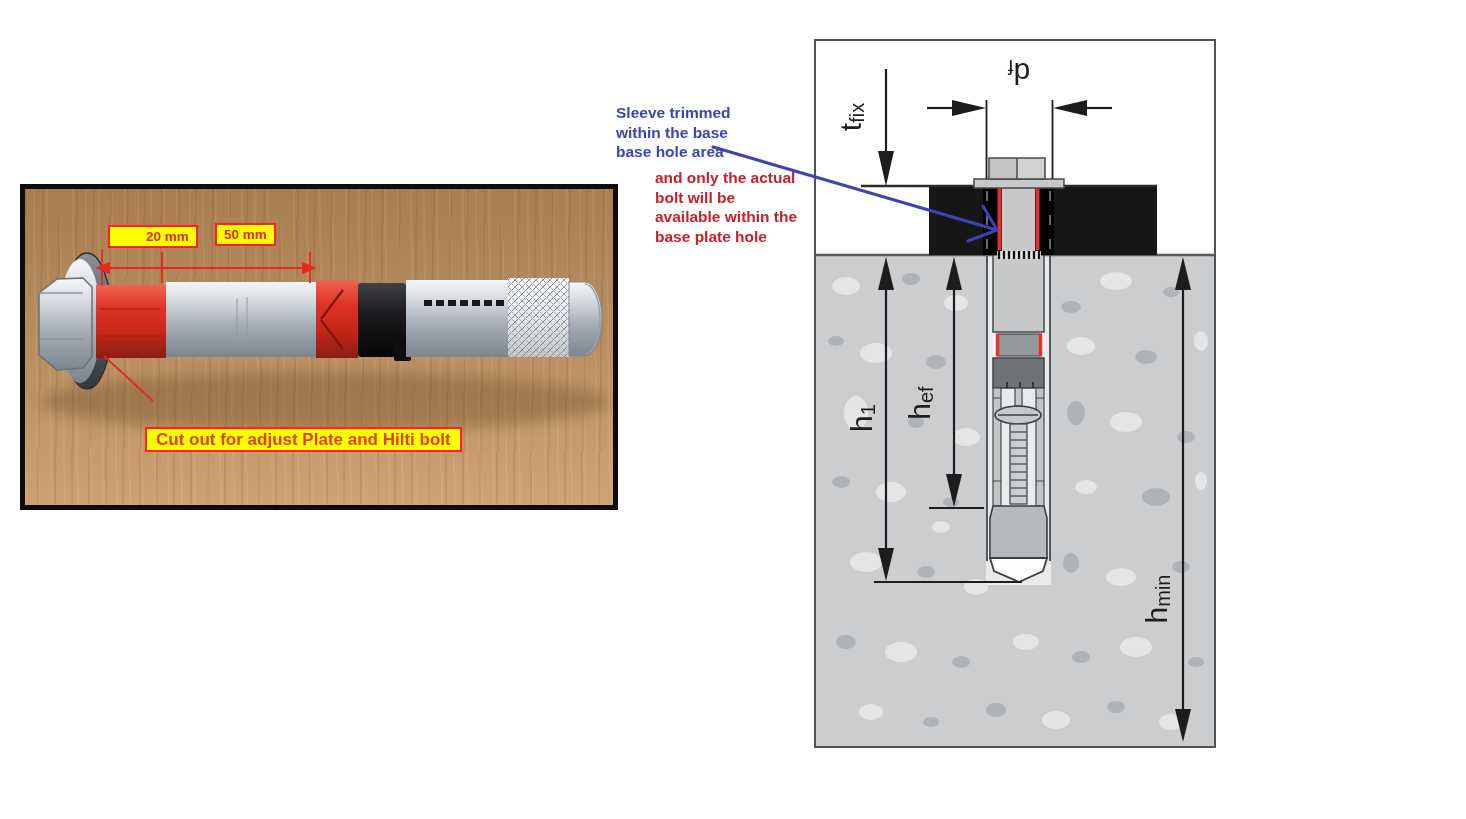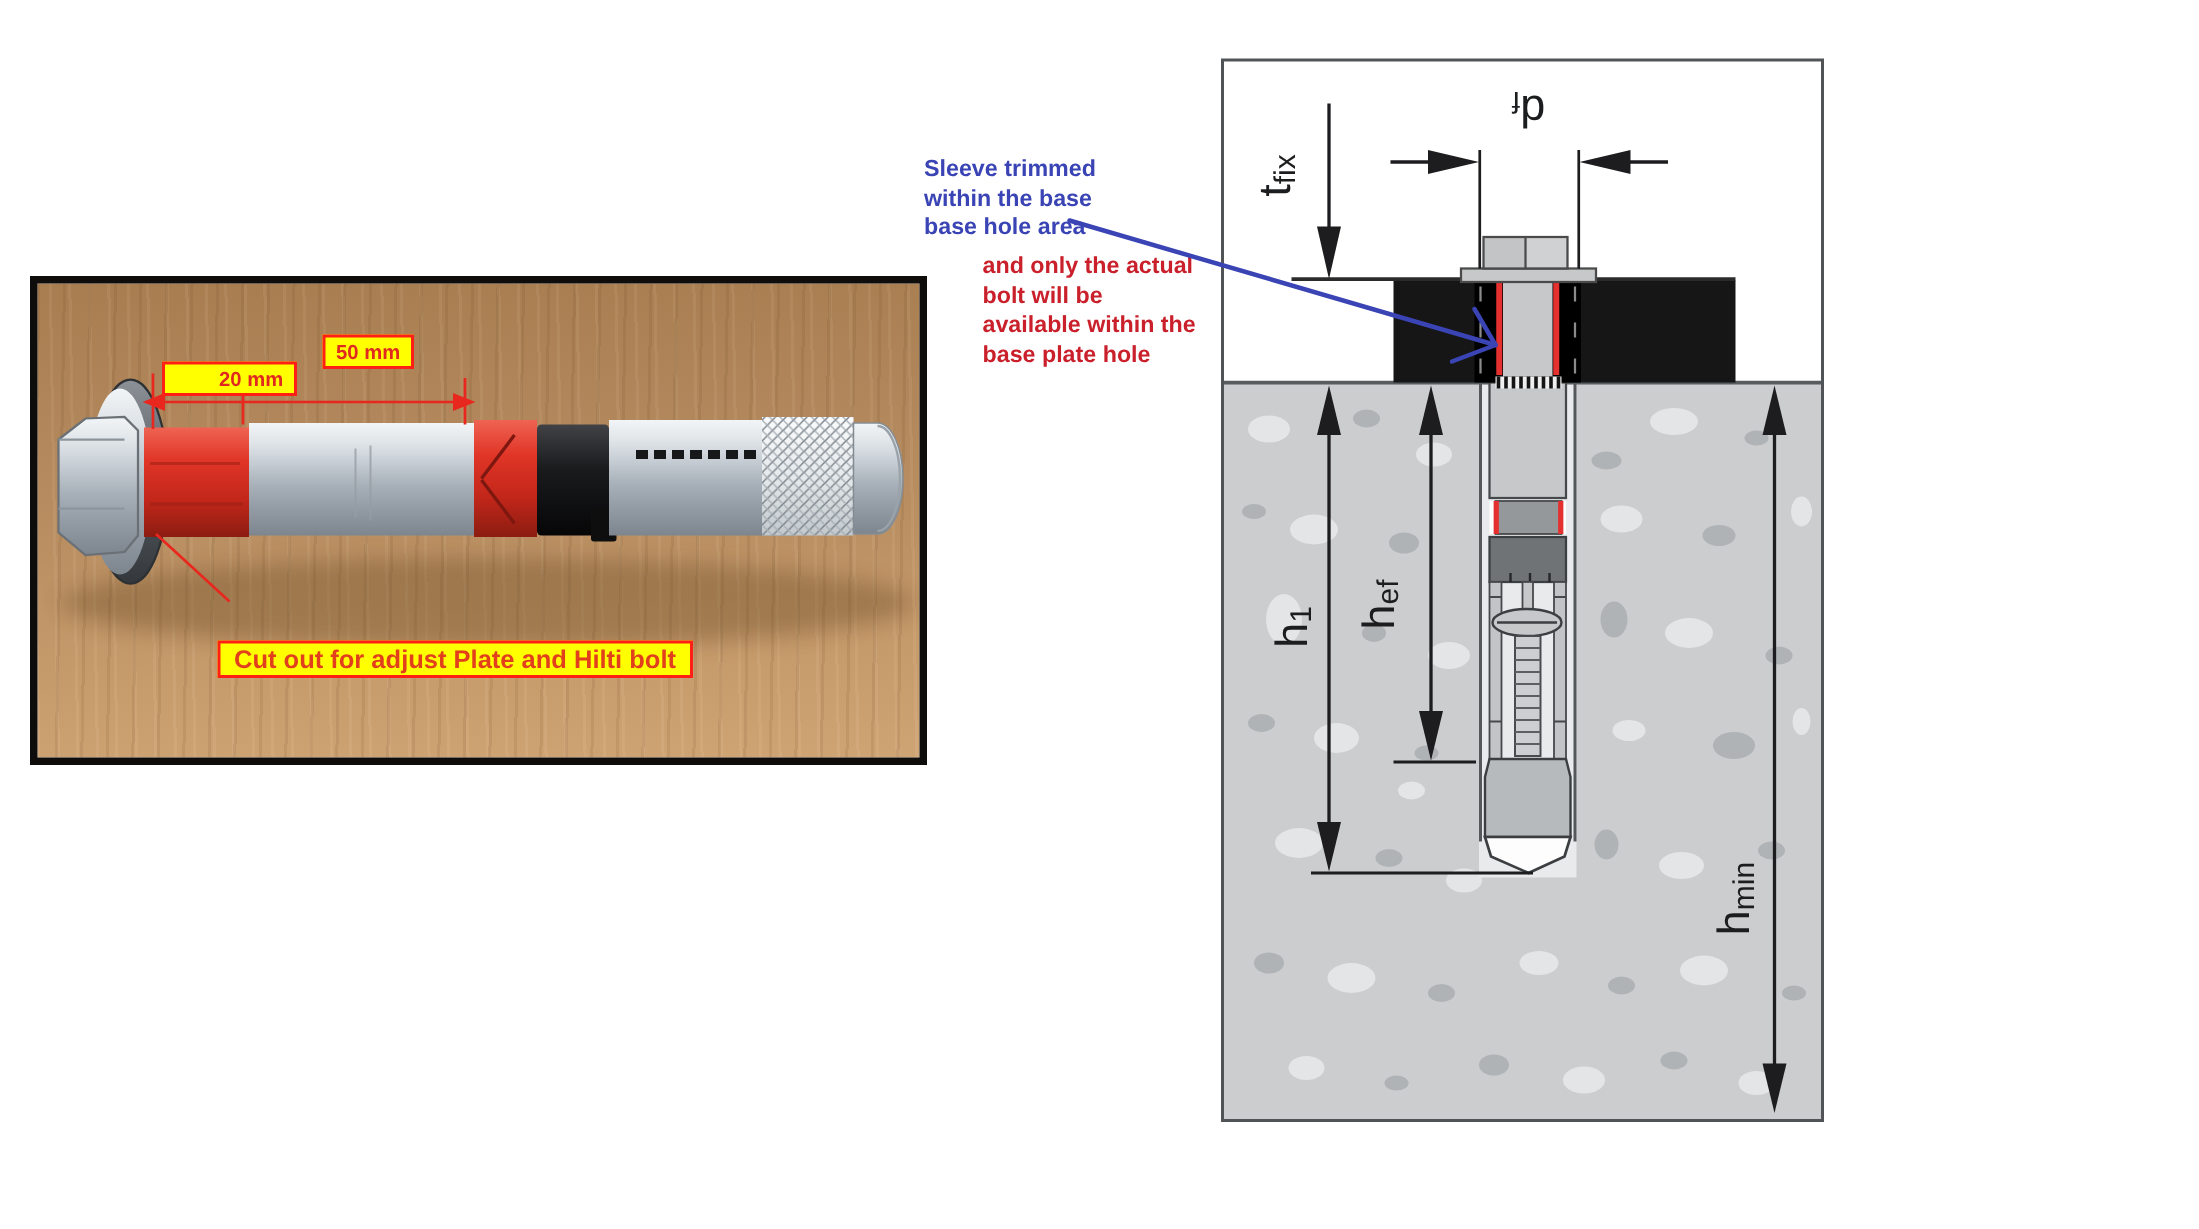--- a/index.html
+++ b/index.html
@@ -122,7 +122,7 @@
       </g>
     </svg>
 
-    <div class="ylab" style="left:83px;top:52px;padding-left:36px;">20 mm</div>
+    <div class="ylab" style="left:83px;top:36px;padding-left:36px;">20 mm</div>
     <div class="ylab" style="left:190px;top:34px;">50 mm</div>
     <div class="ylab big" style="left:120px;top:213px;margin-top:25px;">Cut out for adjust Plate and Hilti bolt</div>
   </figure>

